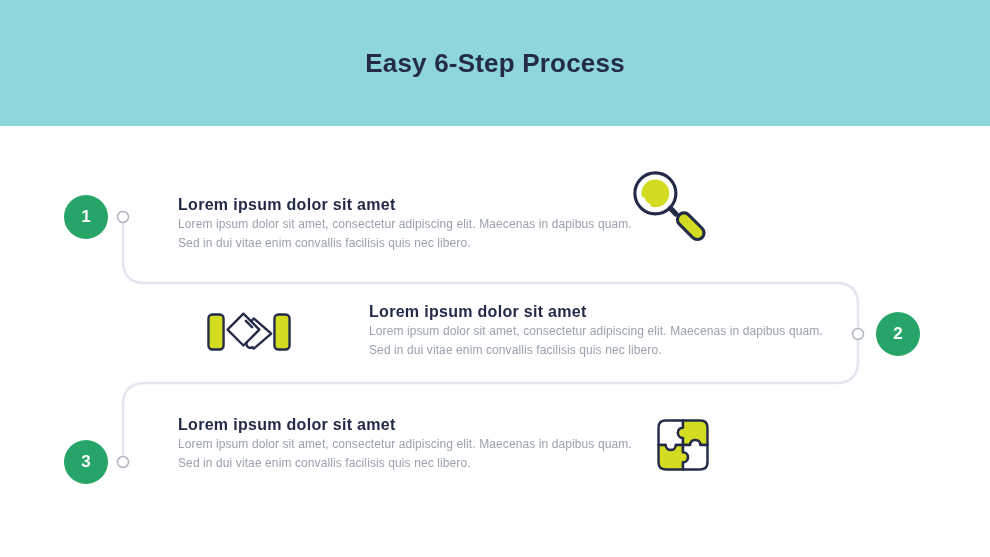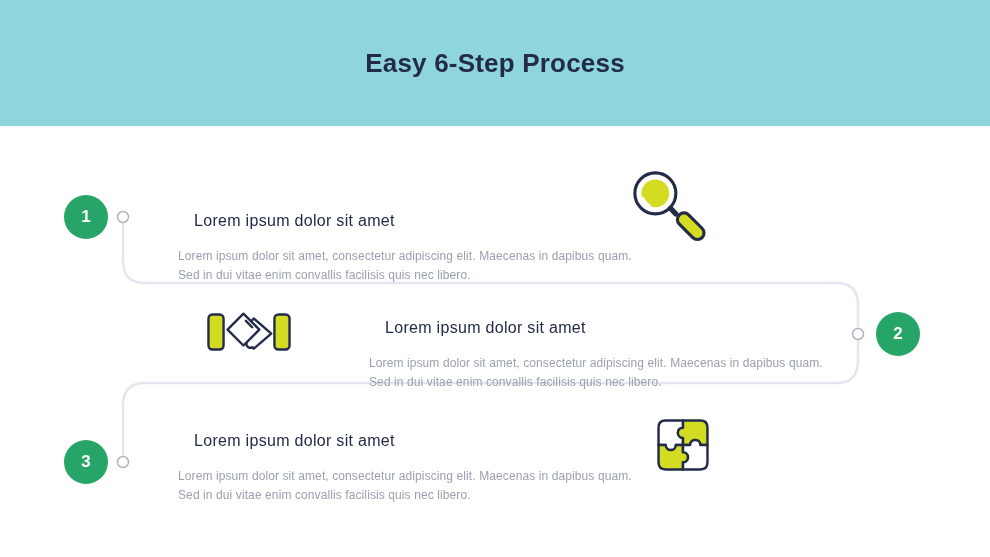--- a/index.html
+++ b/index.html
@@ -30,7 +30,7 @@
   .badge-3{left:64px;top:440px;}
   .step-text{position:absolute;}
   .step-text h3{
-    margin:16px;font-size:16px;font-weight:400;color:var(--navy);
+    margin:0;font-size:16px;font-weight:700;color:var(--navy);
     letter-spacing:0.3px;line-height:20px;
   }
   .step-body{font-size:12px;line-height:19px;

